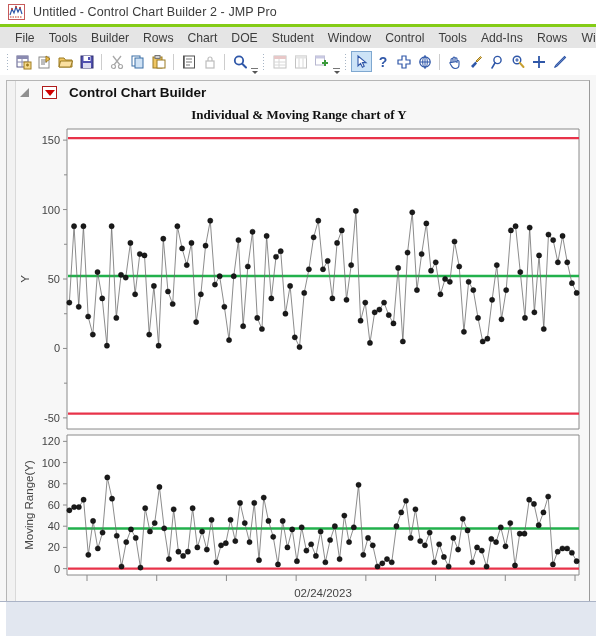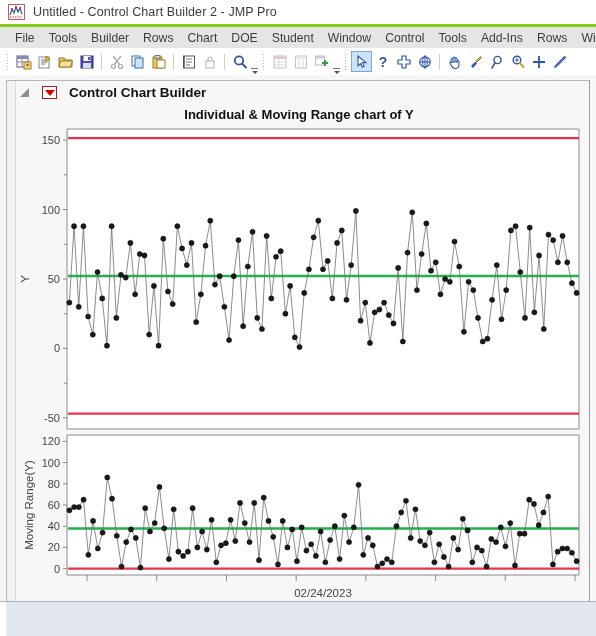--- a/index.html
+++ b/index.html
@@ -159,6 +159,7 @@
     font-size: 13px;
     font-weight: bold;
     color: #111111;
+    font-family: Liberation Serif, serif;
   }
 
   

